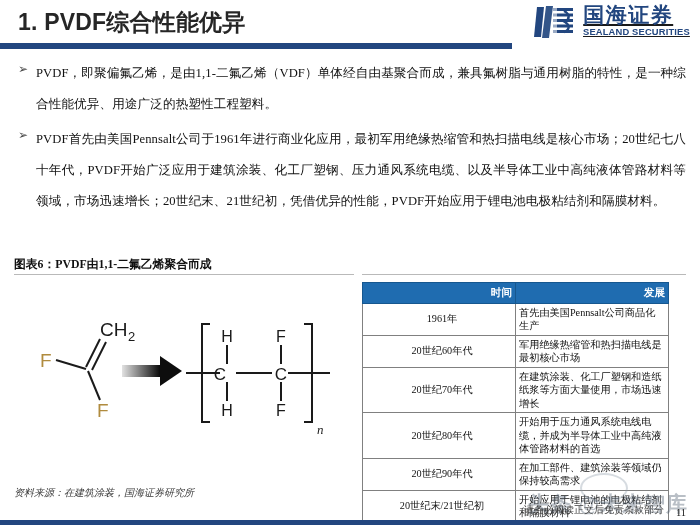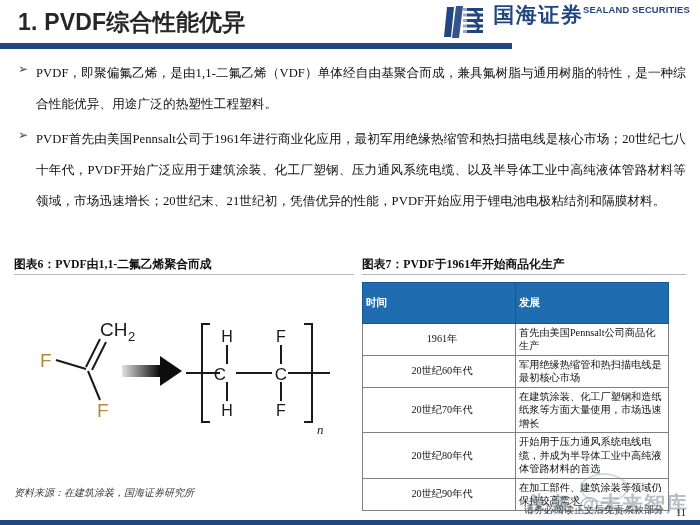--- a/index.html
+++ b/index.html
@@ -26,7 +26,7 @@
   }
   .logo{position:absolute;right:12px;top:4px;height:40px;display:flex;align-items:flex-start;}
   .logo-mark{width:42px;height:34px;margin-right:7px;margin-top:1px;}
-  .logo-text{display:flex;flex-direction:row;justify-content:flex-start;}
+  .logo-text{display:flex;flex-direction:column;justify-content:flex-start;text-decoration:underline;}
   .logo-cn{
     font-size:21px;font-weight:700;color:#22467f;
     letter-spacing:1.5px;line-height:22px;white-space:nowrap;

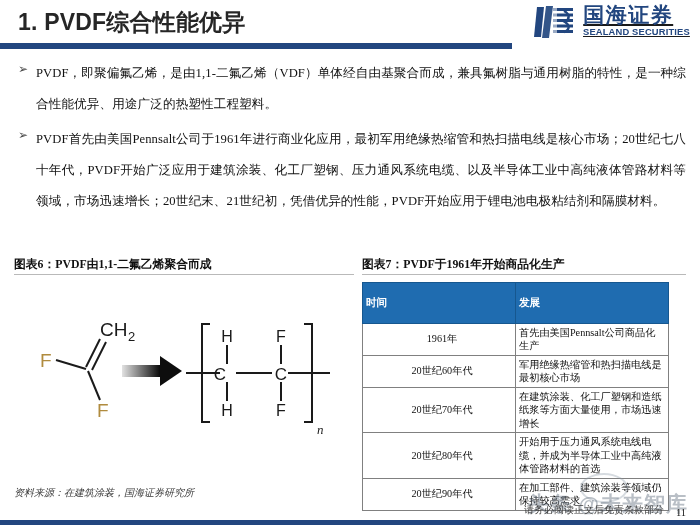--- a/index.html
+++ b/index.html
@@ -183,7 +183,6 @@
   <div class="caption" style="left:14px;top:257px;">图表6：PVDF由1,1-二氟乙烯聚合而成</div>
   <div class="caption-rule" style="left:14px;top:274px;width:340px;"></div>
 
-  <div class="caption" style="left:362px;top:257px;">图表7：PVDF于1961年开始商品化生产</div>
   <div class="caption-rule" style="left:362px;top:274px;width:324px;"></div>
 
   <div class="fig-left">

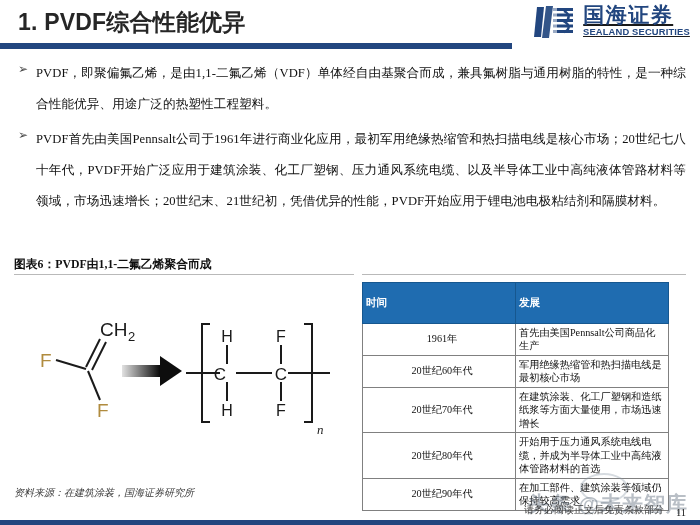--- a/index.html
+++ b/index.html
@@ -86,9 +86,9 @@
     background:#1f6cb0;
     color:#ffffff;
     font-weight:700;
-    text-align:left;
+    text-align:right;
     border:1px solid #16578f;
-    padding:13px 3px;
+    padding:3px 3px;
     font-size:10.6px;
   }
   table.tbl td.time{

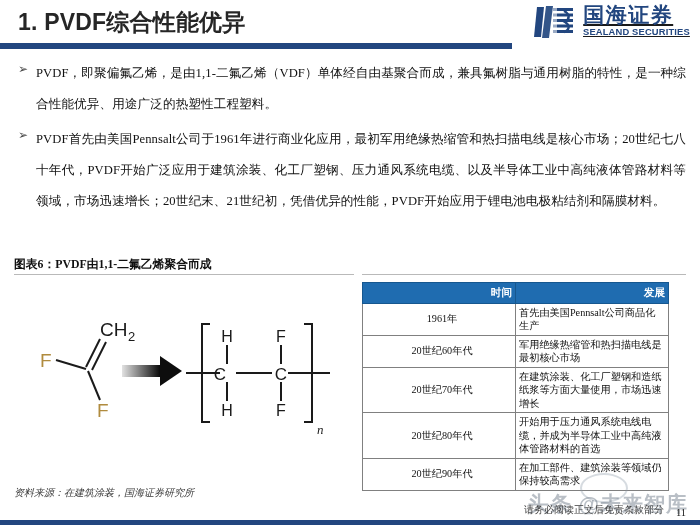--- a/index.html
+++ b/index.html
@@ -273,6 +273,10 @@
           <td class="time">20世纪90年代</td>
           <td class="dev">在加工部件、建筑涂装等领域仍保持较高需求</td>
         </tr>
+        <tr>
+          <td class="time">20世纪末/21世纪初</td>
+          <td class="dev">开始应用于锂电池的电极粘结剂和隔膜材料</td>
+        </tr>
       </tbody>
     </table>
   </div>

